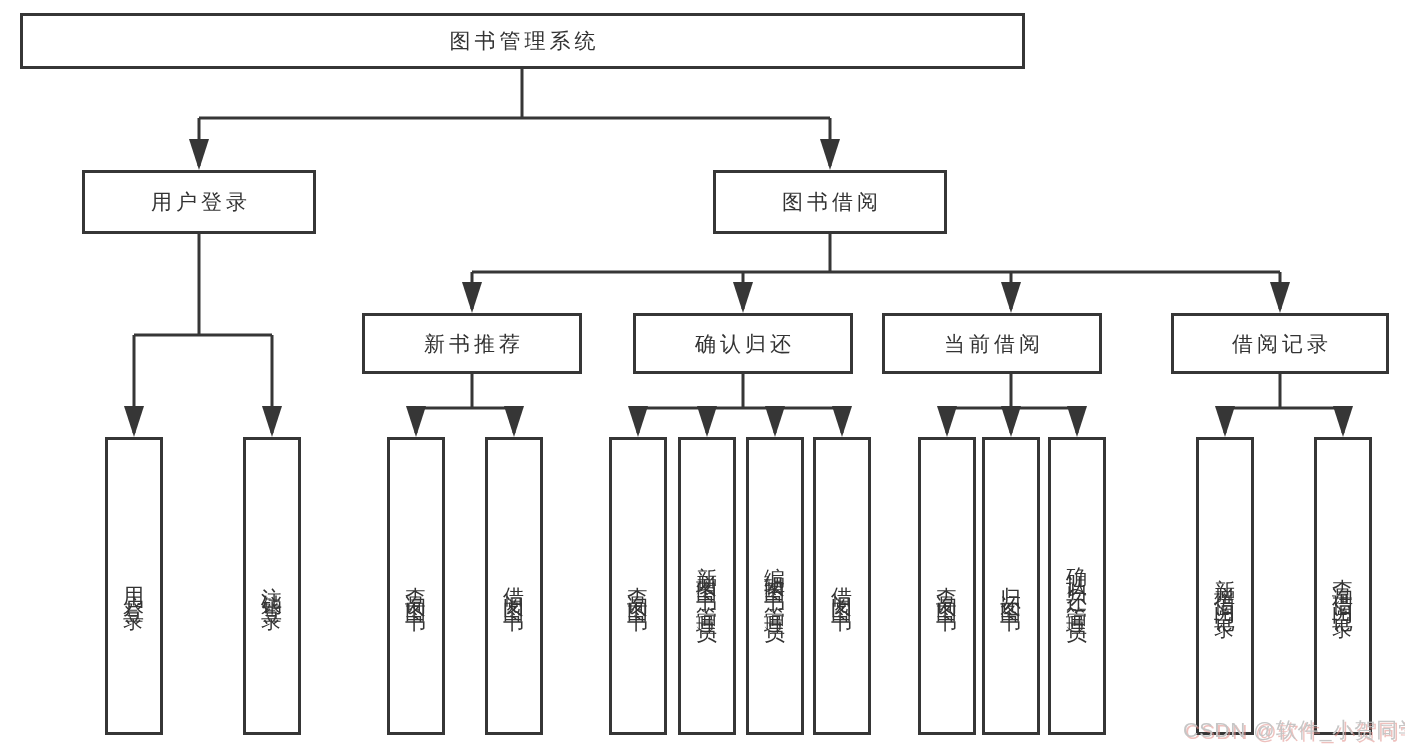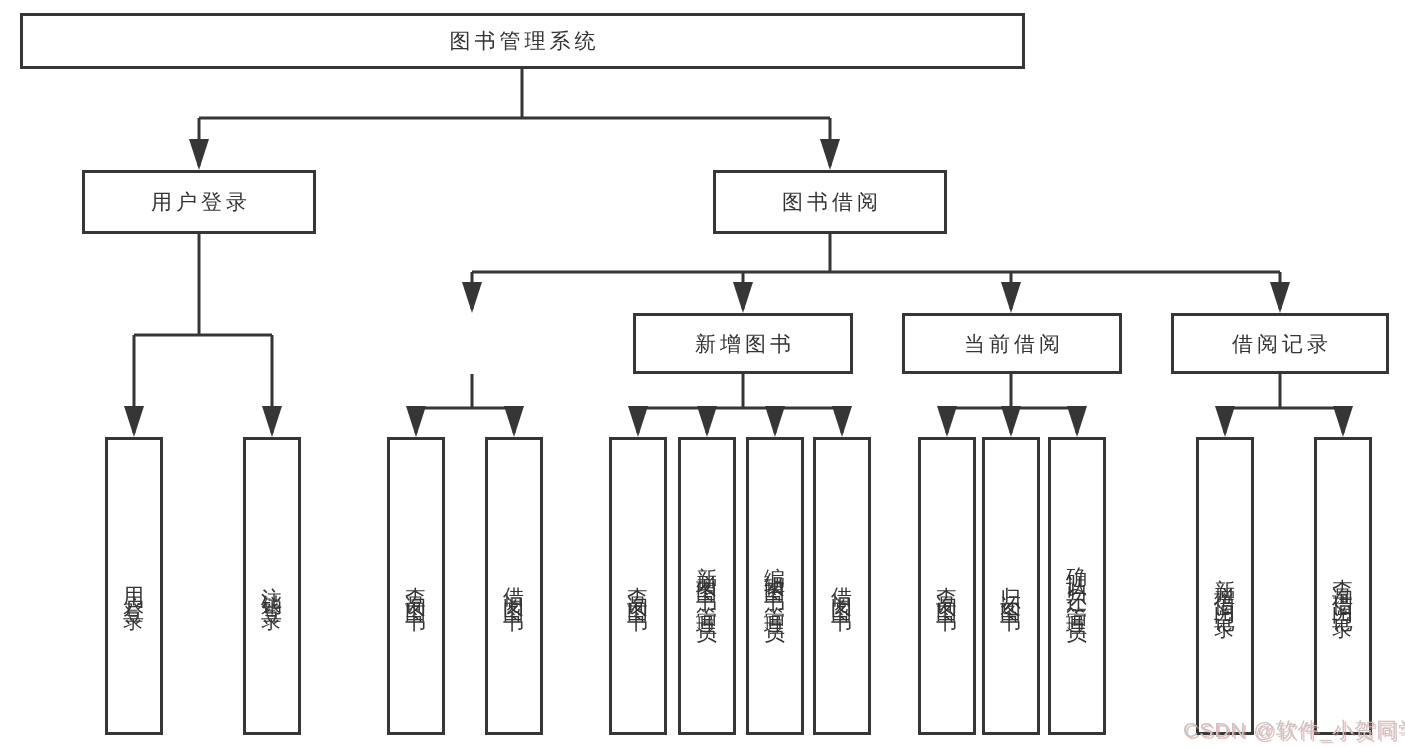--- a/index.html
+++ b/index.html
@@ -75,6 +75,9 @@
     <span>图书借阅</span>
   </div>
 
+  <div class="box h lvl3" style="left:362px">
+    <span>新书推荐</span>
+  </div>
   <div class="box h lvl3" style="left:633px">
     <span>新增图书</span>
   </div>

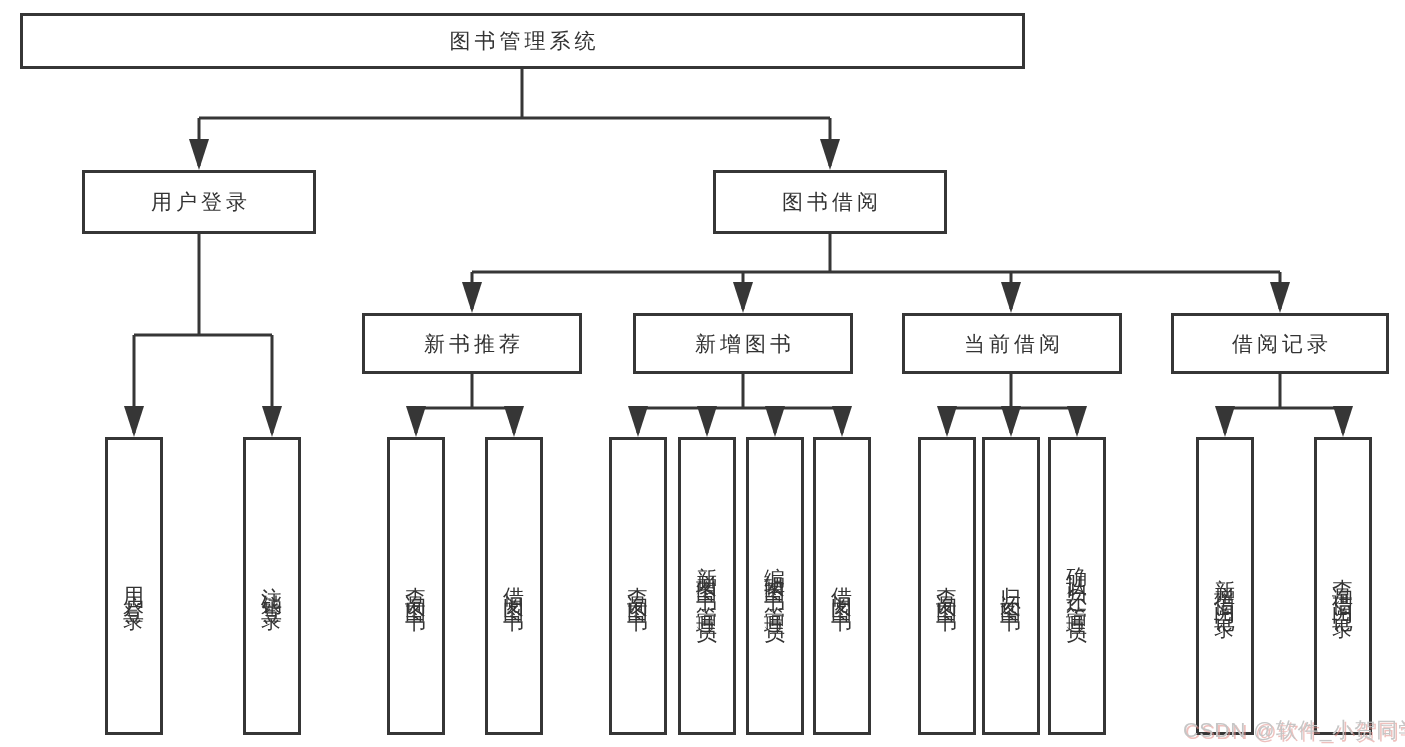--- a/index.html
+++ b/index.html
@@ -79,7 +79,7 @@
     <span>新书推荐</span>
   </div>
   <div class="box h lvl3" style="left:633px">
-    <span>新增图书</span>
+    <span>确认归还</span>
   </div>
   <div class="box h lvl3" style="left:902px">
     <span>当前借阅</span>

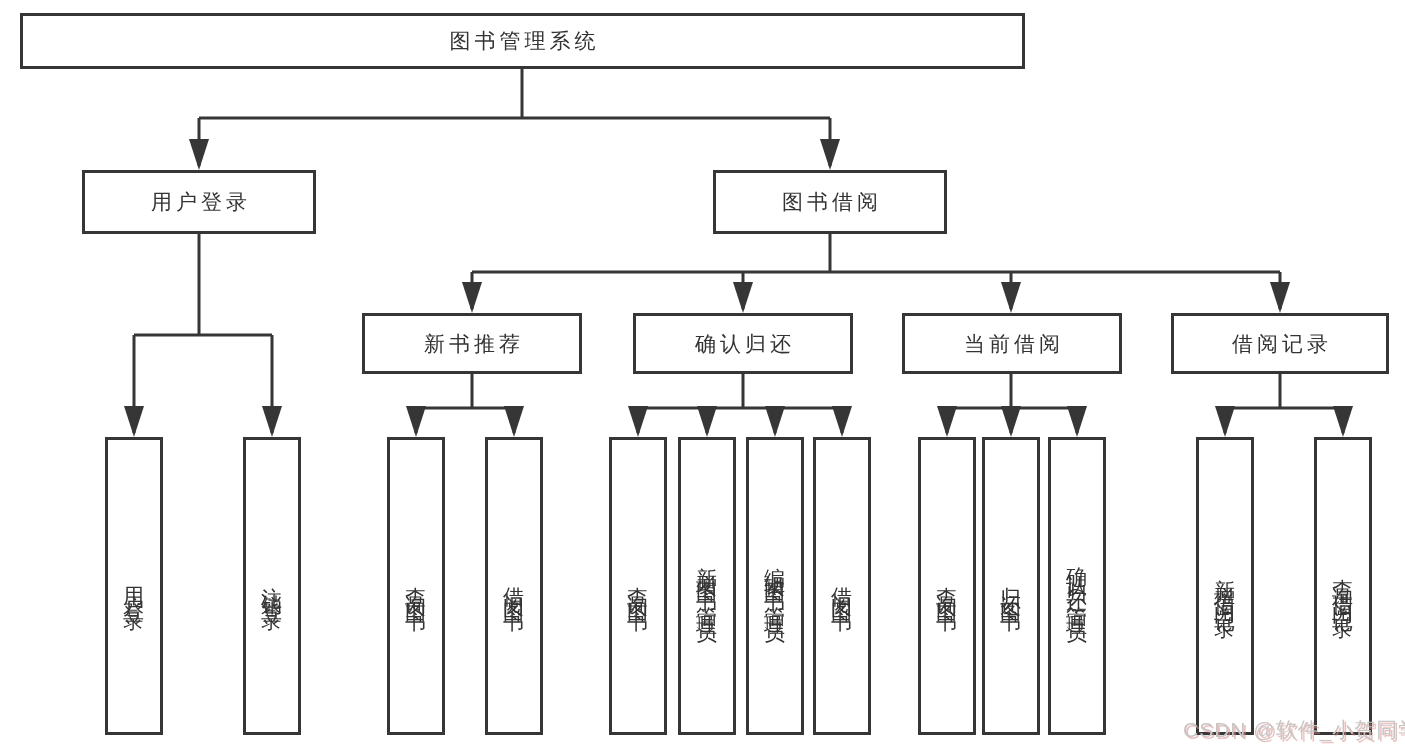--- a/index.html
+++ b/index.html
@@ -81,7 +81,7 @@
   <div class="box h lvl3" style="left:633px">
     <span>确认归还</span>
   </div>
-  <div class="box h lvl3" style="left:902px">
+  <div class="box h lvl3" style="left:882px">
     <span>当前借阅</span>
   </div>
   <div class="box h lvl3" style="left:1171px;width:218px">

